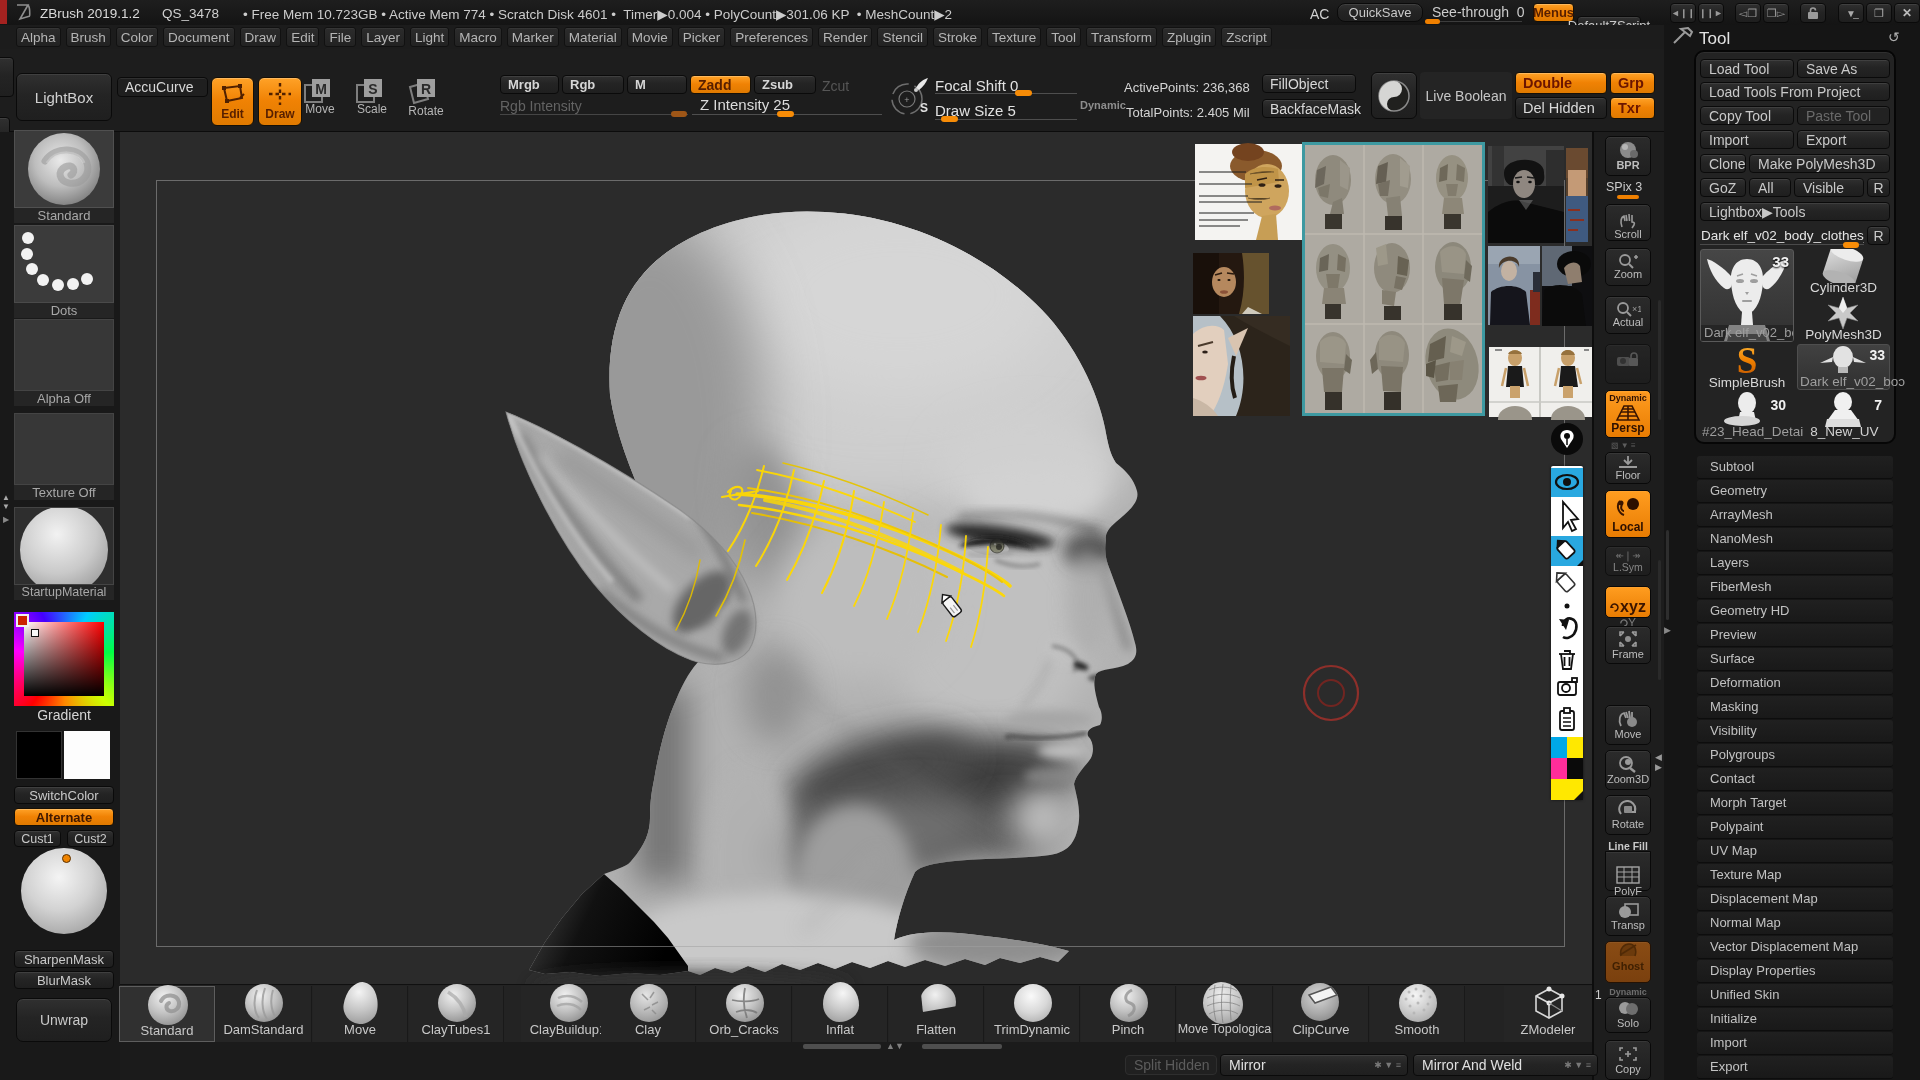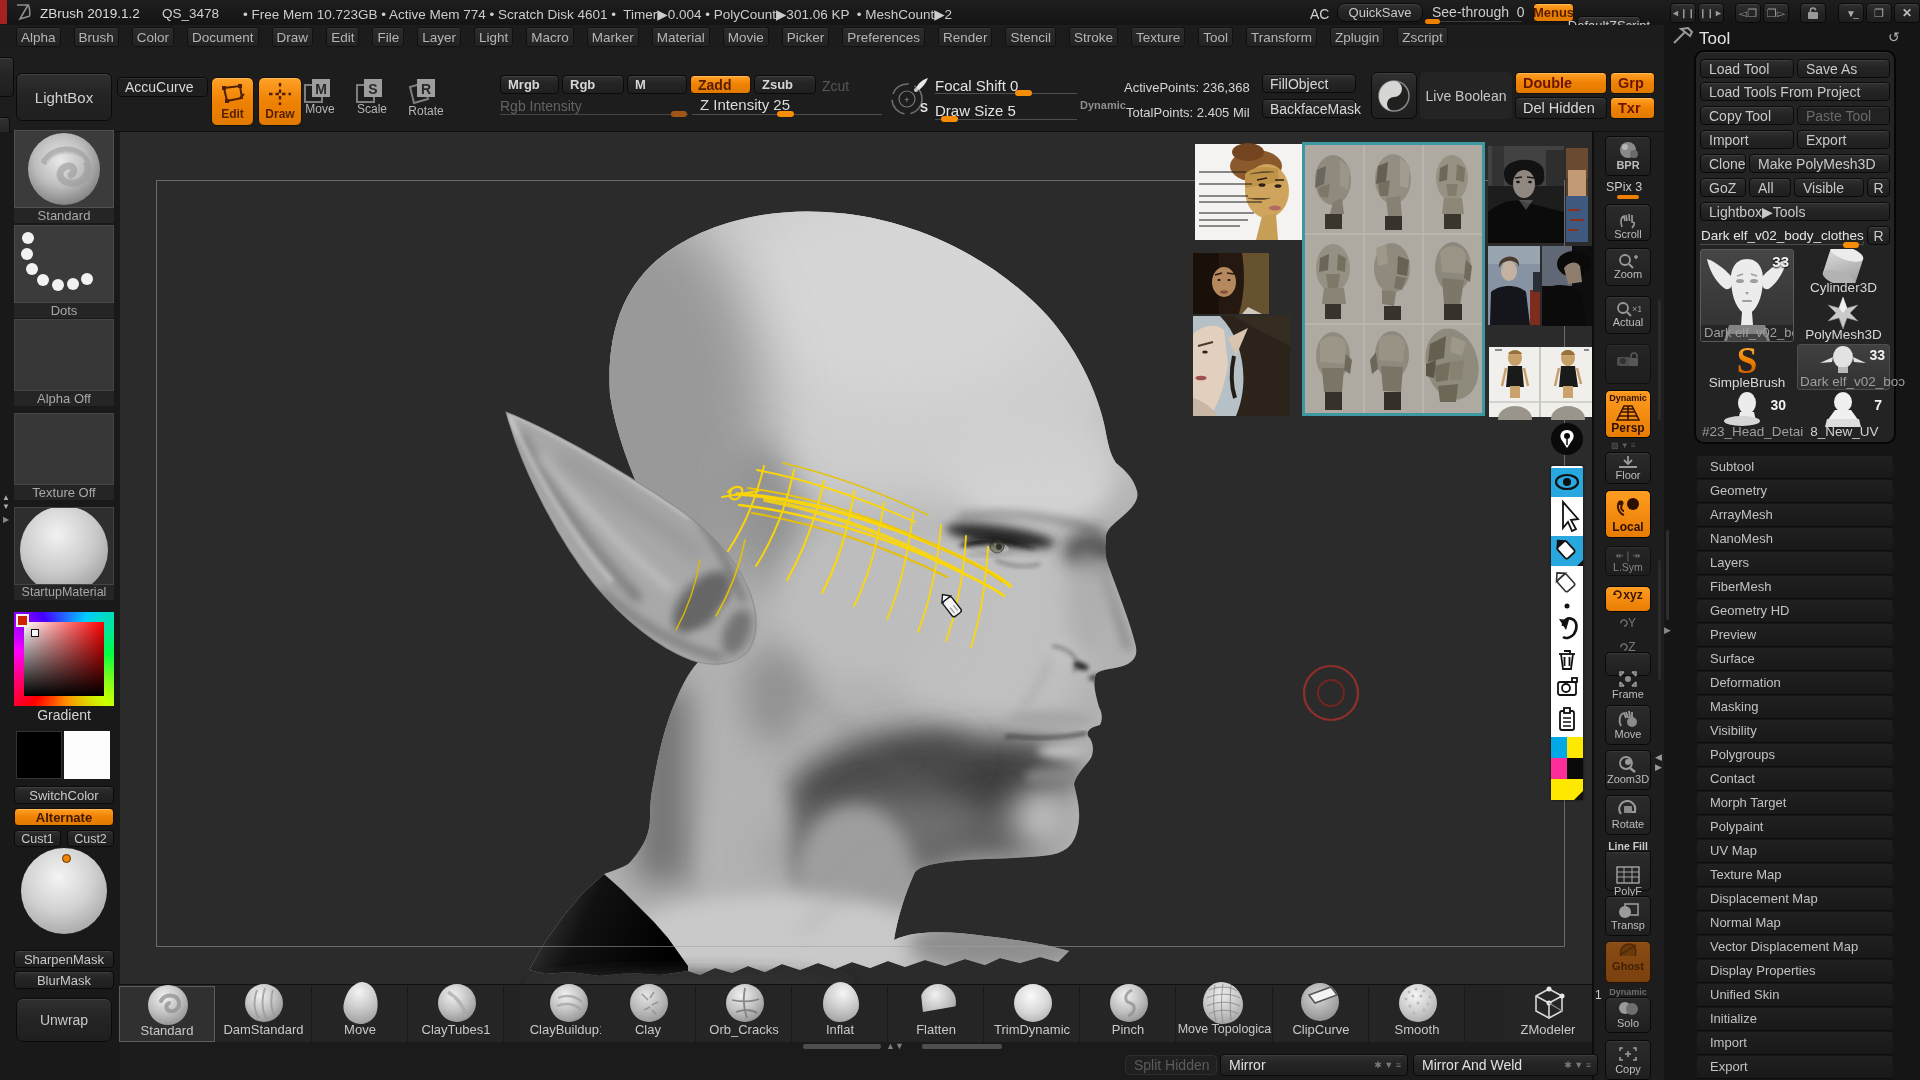--- a/index.html
+++ b/index.html
@@ -6,7 +6,7 @@
 .b{position:absolute;background:linear-gradient(180deg,#303030,#242424 45%,#1f1f1f);border:1px solid #0a0a0a;border-radius:4px;box-shadow:inset 0 1px 0 rgba(255,255,255,.08);color:#c9c9c9;font-size:13px;display:flex;align-items:center;justify-content:center;white-space:nowrap}
 .ob{position:absolute;background:linear-gradient(180deg,#ffa227,#f08204 48%,#e07a00);border:1px solid #161006;border-radius:4px;box-shadow:inset 0 1px 0 rgba(255,255,255,.25);color:#571f00;font-weight:700;font-size:13px;display:flex;align-items:center;justify-content:center;white-space:nowrap}
 .t{position:absolute;white-space:nowrap}
-#menus{position:absolute;left:16px;top:27px;display:flex;gap:13px}
+#menus{position:absolute;left:16px;top:27px;display:flex;gap:5px}
 #menus div{height:20px;line-height:19px;padding:0 4px;background:linear-gradient(180deg,#2c2c2c,#222);border:1px solid #111;border-radius:3px;color:#b5b5b5;font-size:13.5px;box-shadow:inset 0 1px 0 rgba(255,255,255,.05)}
 .thumblabel{position:absolute;left:14px;width:100px;height:15px;background:#252525;color:#a8a8a8;font-size:13px;text-align:center;line-height:15px}
 .secthead{position:absolute;left:1697px;width:196px;height:22px;background:linear-gradient(180deg,#202020,#191919);border-radius:3px;color:#c2c2c2;font-size:13px;line-height:22px;padding-left:13px;box-shadow:0 1px 0 #0d0d0d}

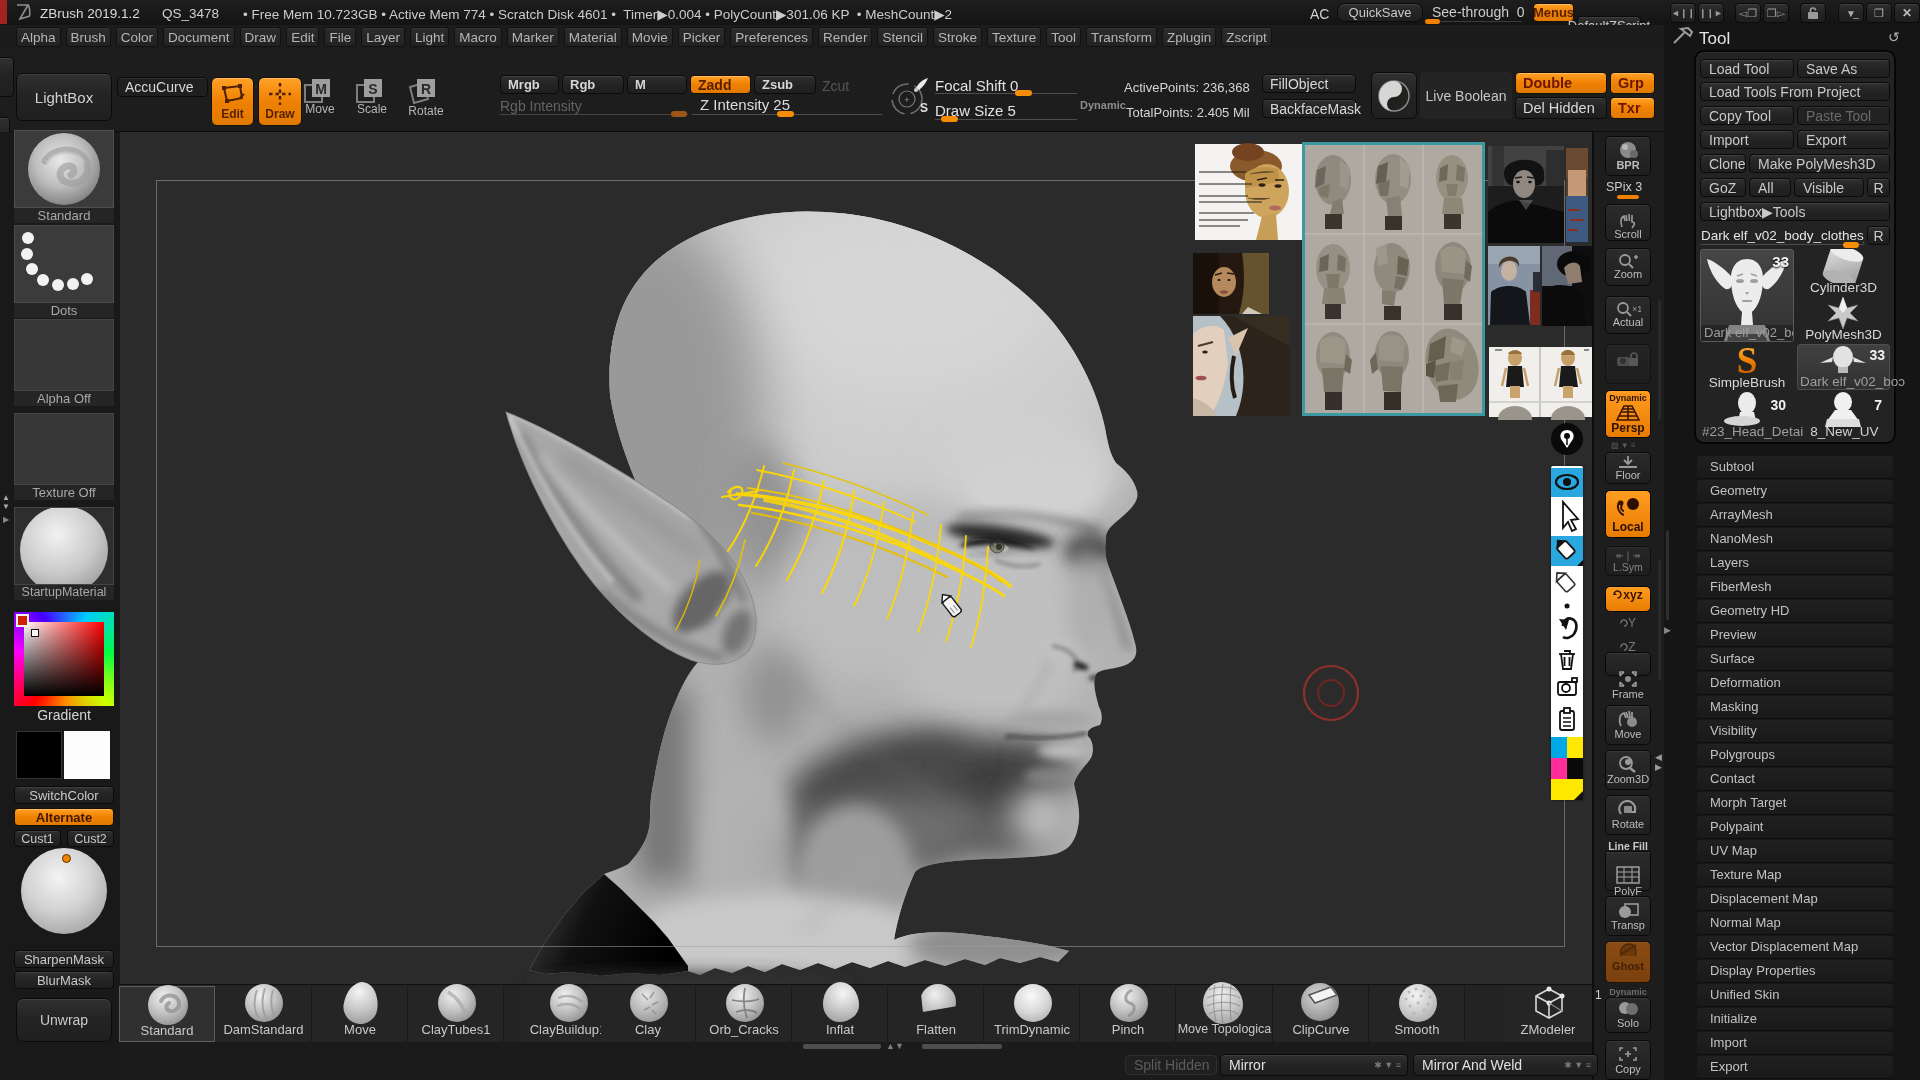--- a/index.html
+++ b/index.html
@@ -709,7 +709,7 @@
       <div style="color:#9a9a9a;font-size:10px">↞❘↠</div>
       <div style="font-size:10.5px">L.Sym</div>
     </div>
-<div class="shelfbtn oshelf" style="top:586px;height:26px;padding-top:1px;font-size:12px;font-weight:700;color:#3a1500"><svg width="9" height="9" viewBox="0 0 9 9" style="margin-right:1px">
+<div class="shelfbtn oshelf" style="top:586px;height:32px;padding-top:11px;font-size:16px;font-weight:700;color:#3a1500"><svg width="9" height="9" viewBox="0 0 9 9" style="margin-right:1px">
         <path d="M1 5 A3.5 3.5 0 1 1 4.5 8" stroke="#3a1500" stroke-width="1.5" fill="none"></path>
         <path d="M1 2 L1 5 L4 5" fill="#3a1500"></path>
       </svg>xyz</div>

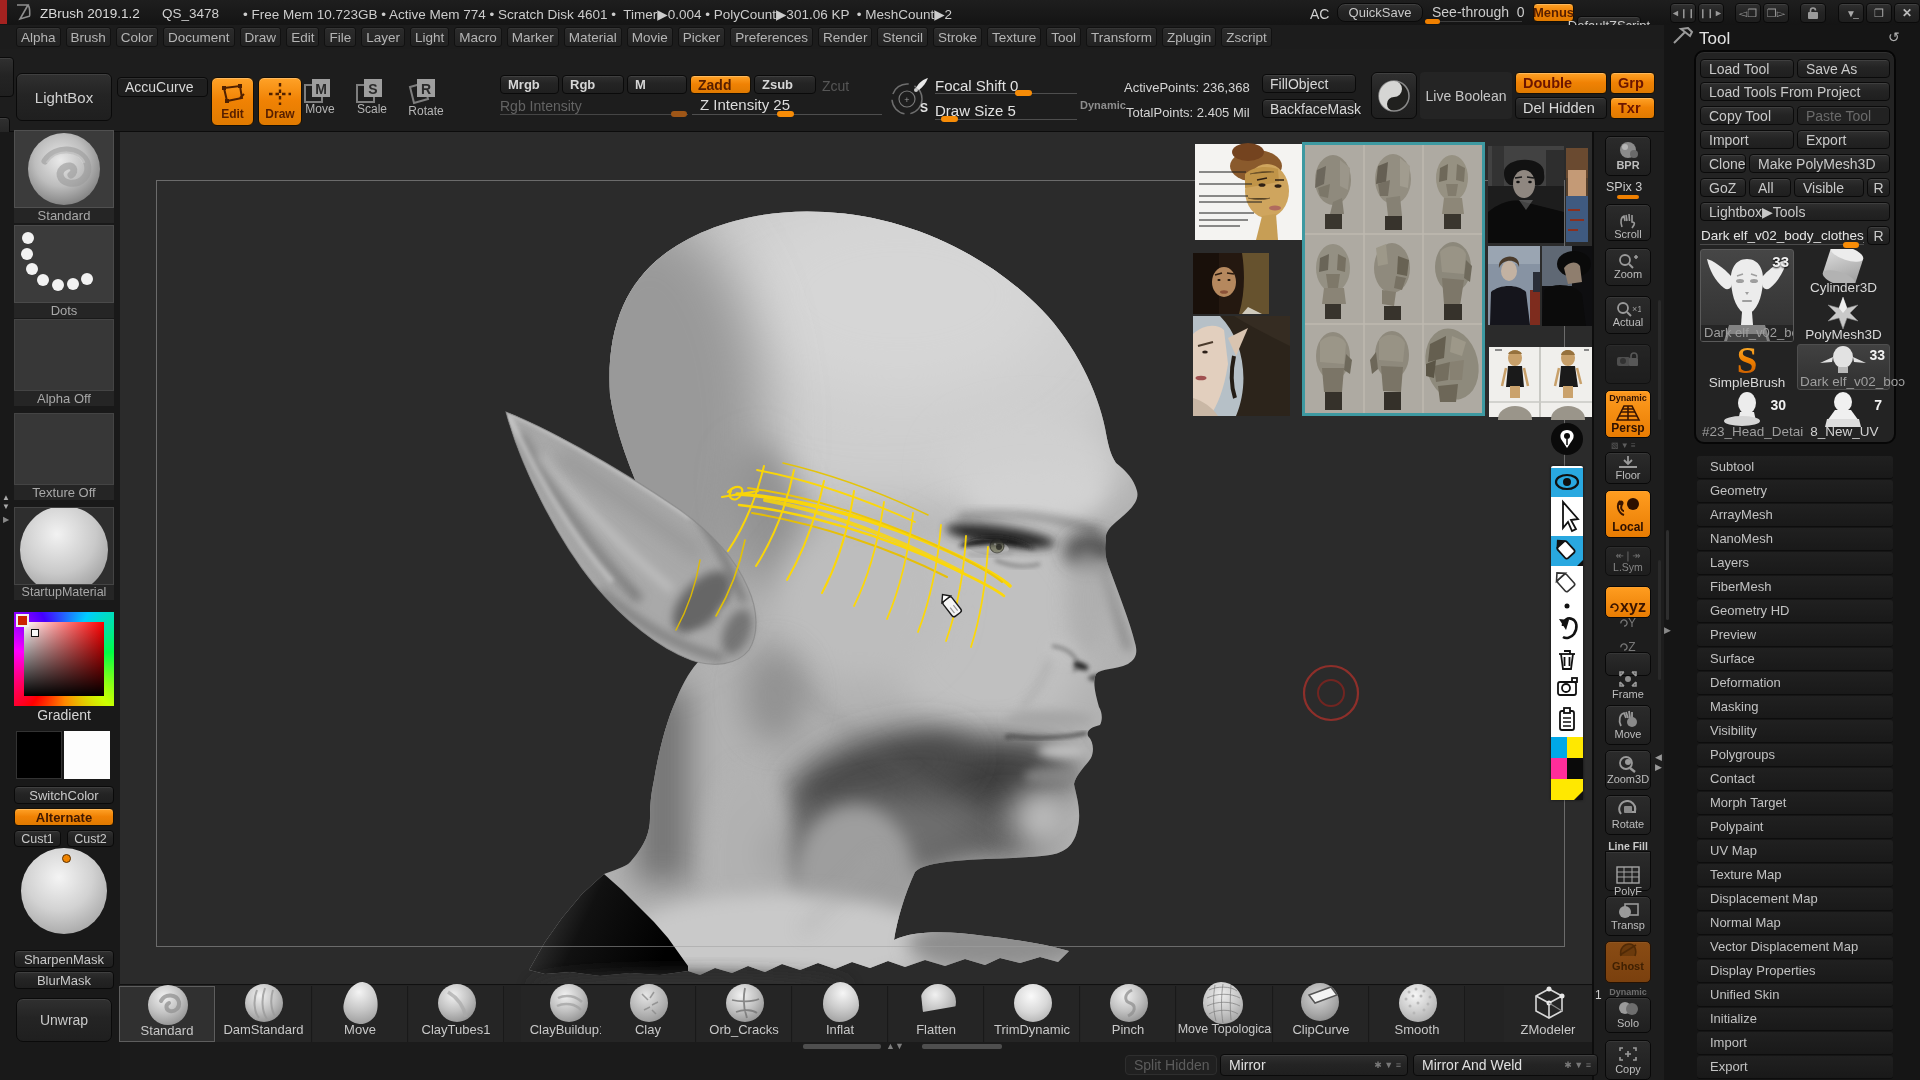--- a/index.html
+++ b/index.html
@@ -719,7 +719,7 @@
 <div class="t" style="left:1612px;top:640px;width:32px;text-align:center;color:#787878;font-size:12px"><svg width="8" height="8" viewBox="0 0 9 9">
         <path d="M1 5 A3.5 3.5 0 1 1 4.5 8" stroke="#787878" stroke-width="1.5" fill="none"></path>
       </svg>Z</div>
-<div class="shelfbtn" style="top:652px;height:24px;padding-top:17px"><svg width="24" height="18" viewBox="0 0 24 18">
+<div class="shelfbtn" style="top:626px;height:38px;padding-top:3px"><svg width="24" height="18" viewBox="0 0 24 18">
         <g stroke="#9a9a9a" stroke-width="1.6" fill="none">
           <path d="M4 6 L8 2 M4 6 V2 H8 M20 6 L16 2 M20 6 V2 H16 M4 12 L8 16 M4 12 V16 H8 M20 12 L16 16 M20 12 V16 H16"></path>
         </g>

